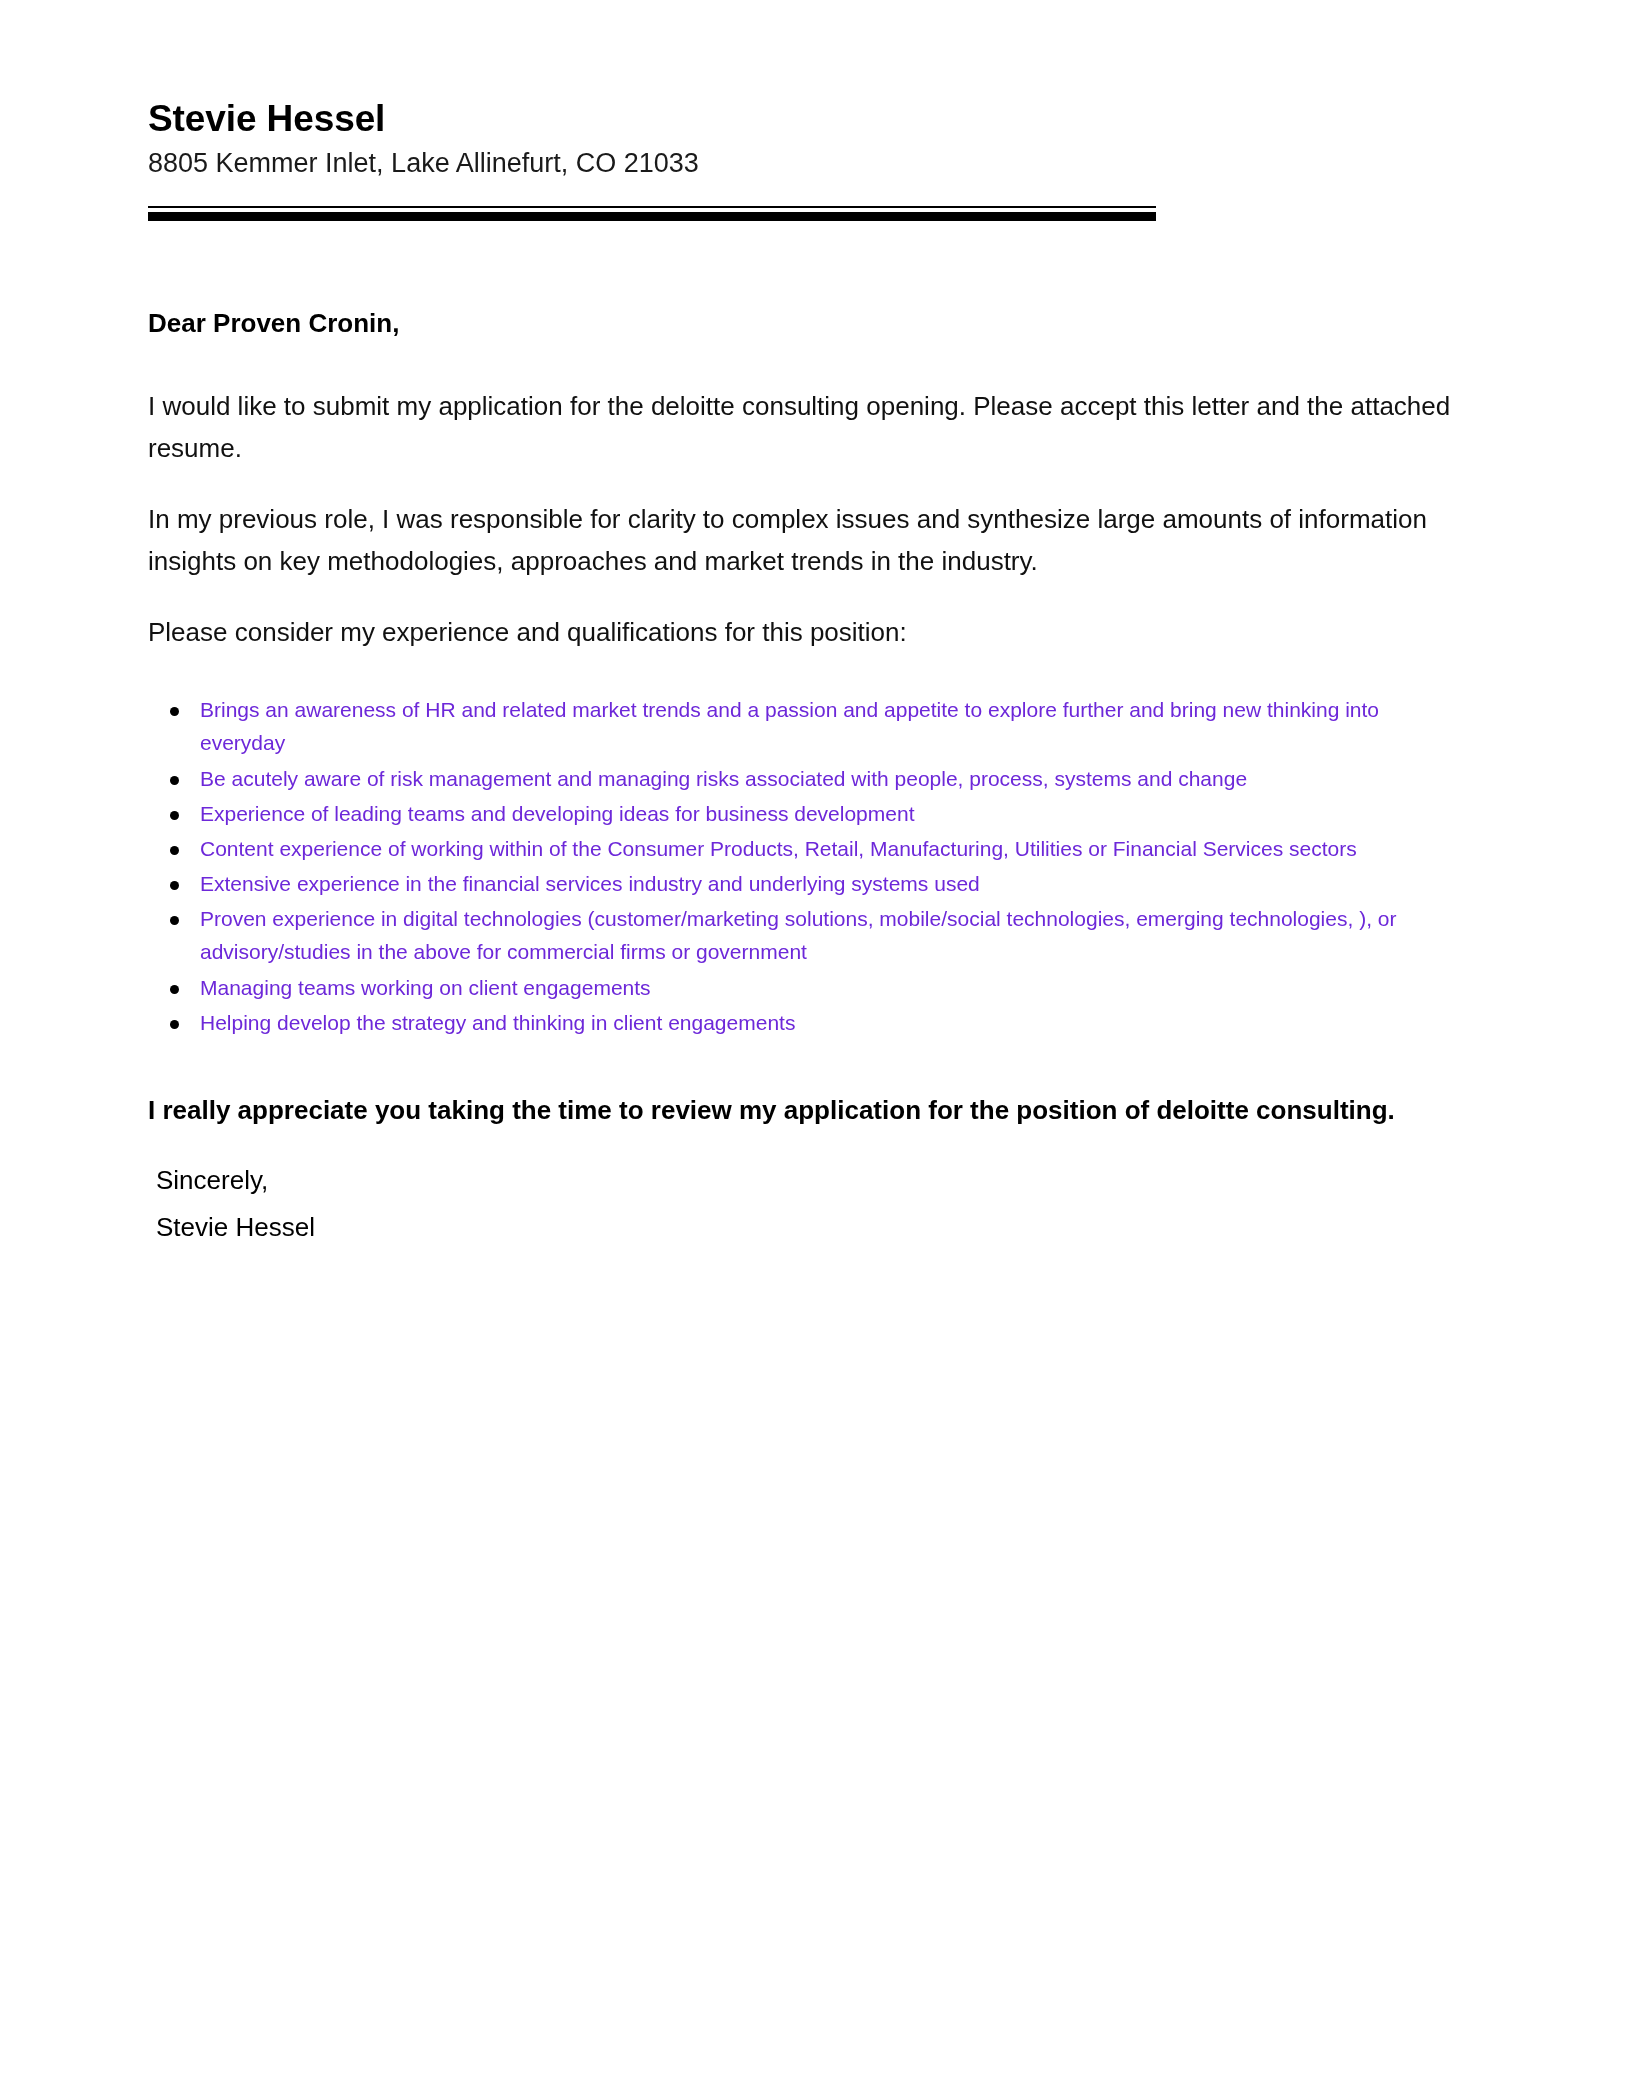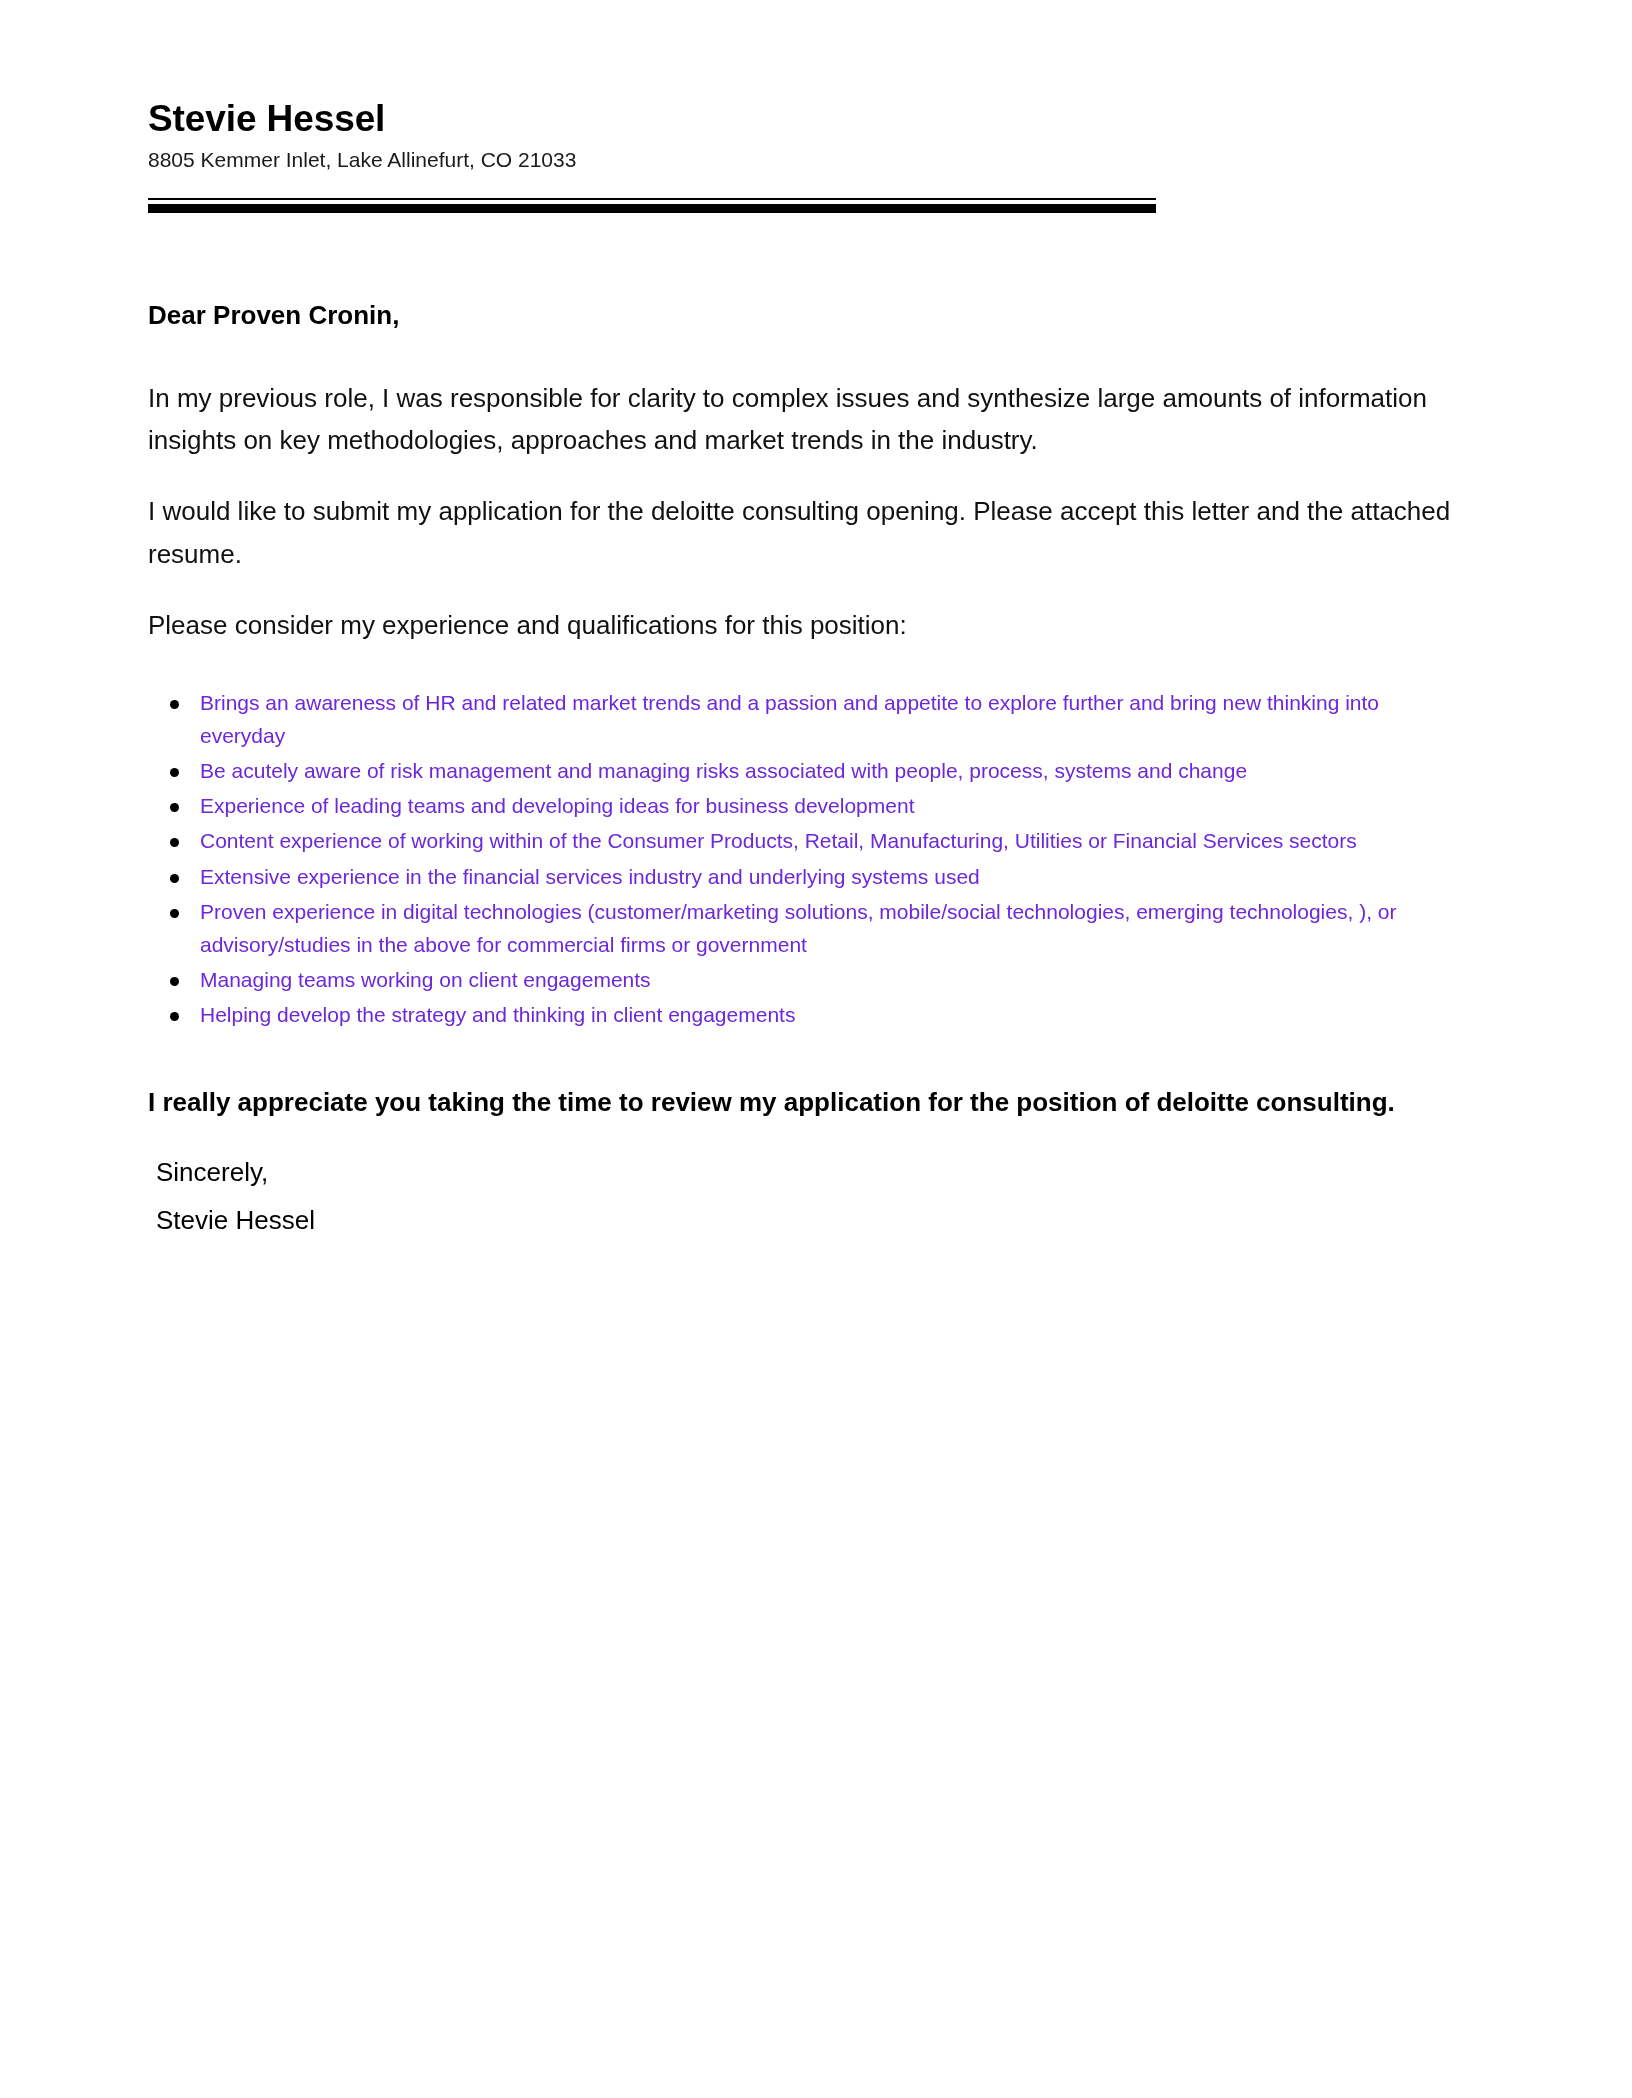--- a/index.html
+++ b/index.html
@@ -45,7 +45,7 @@
     color: #000000;
   }
   .sender-address {
-    font-size: 21px;
+    font-size: 27px;
     font-weight: normal;
     line-height: 1.25;
     margin: 0;

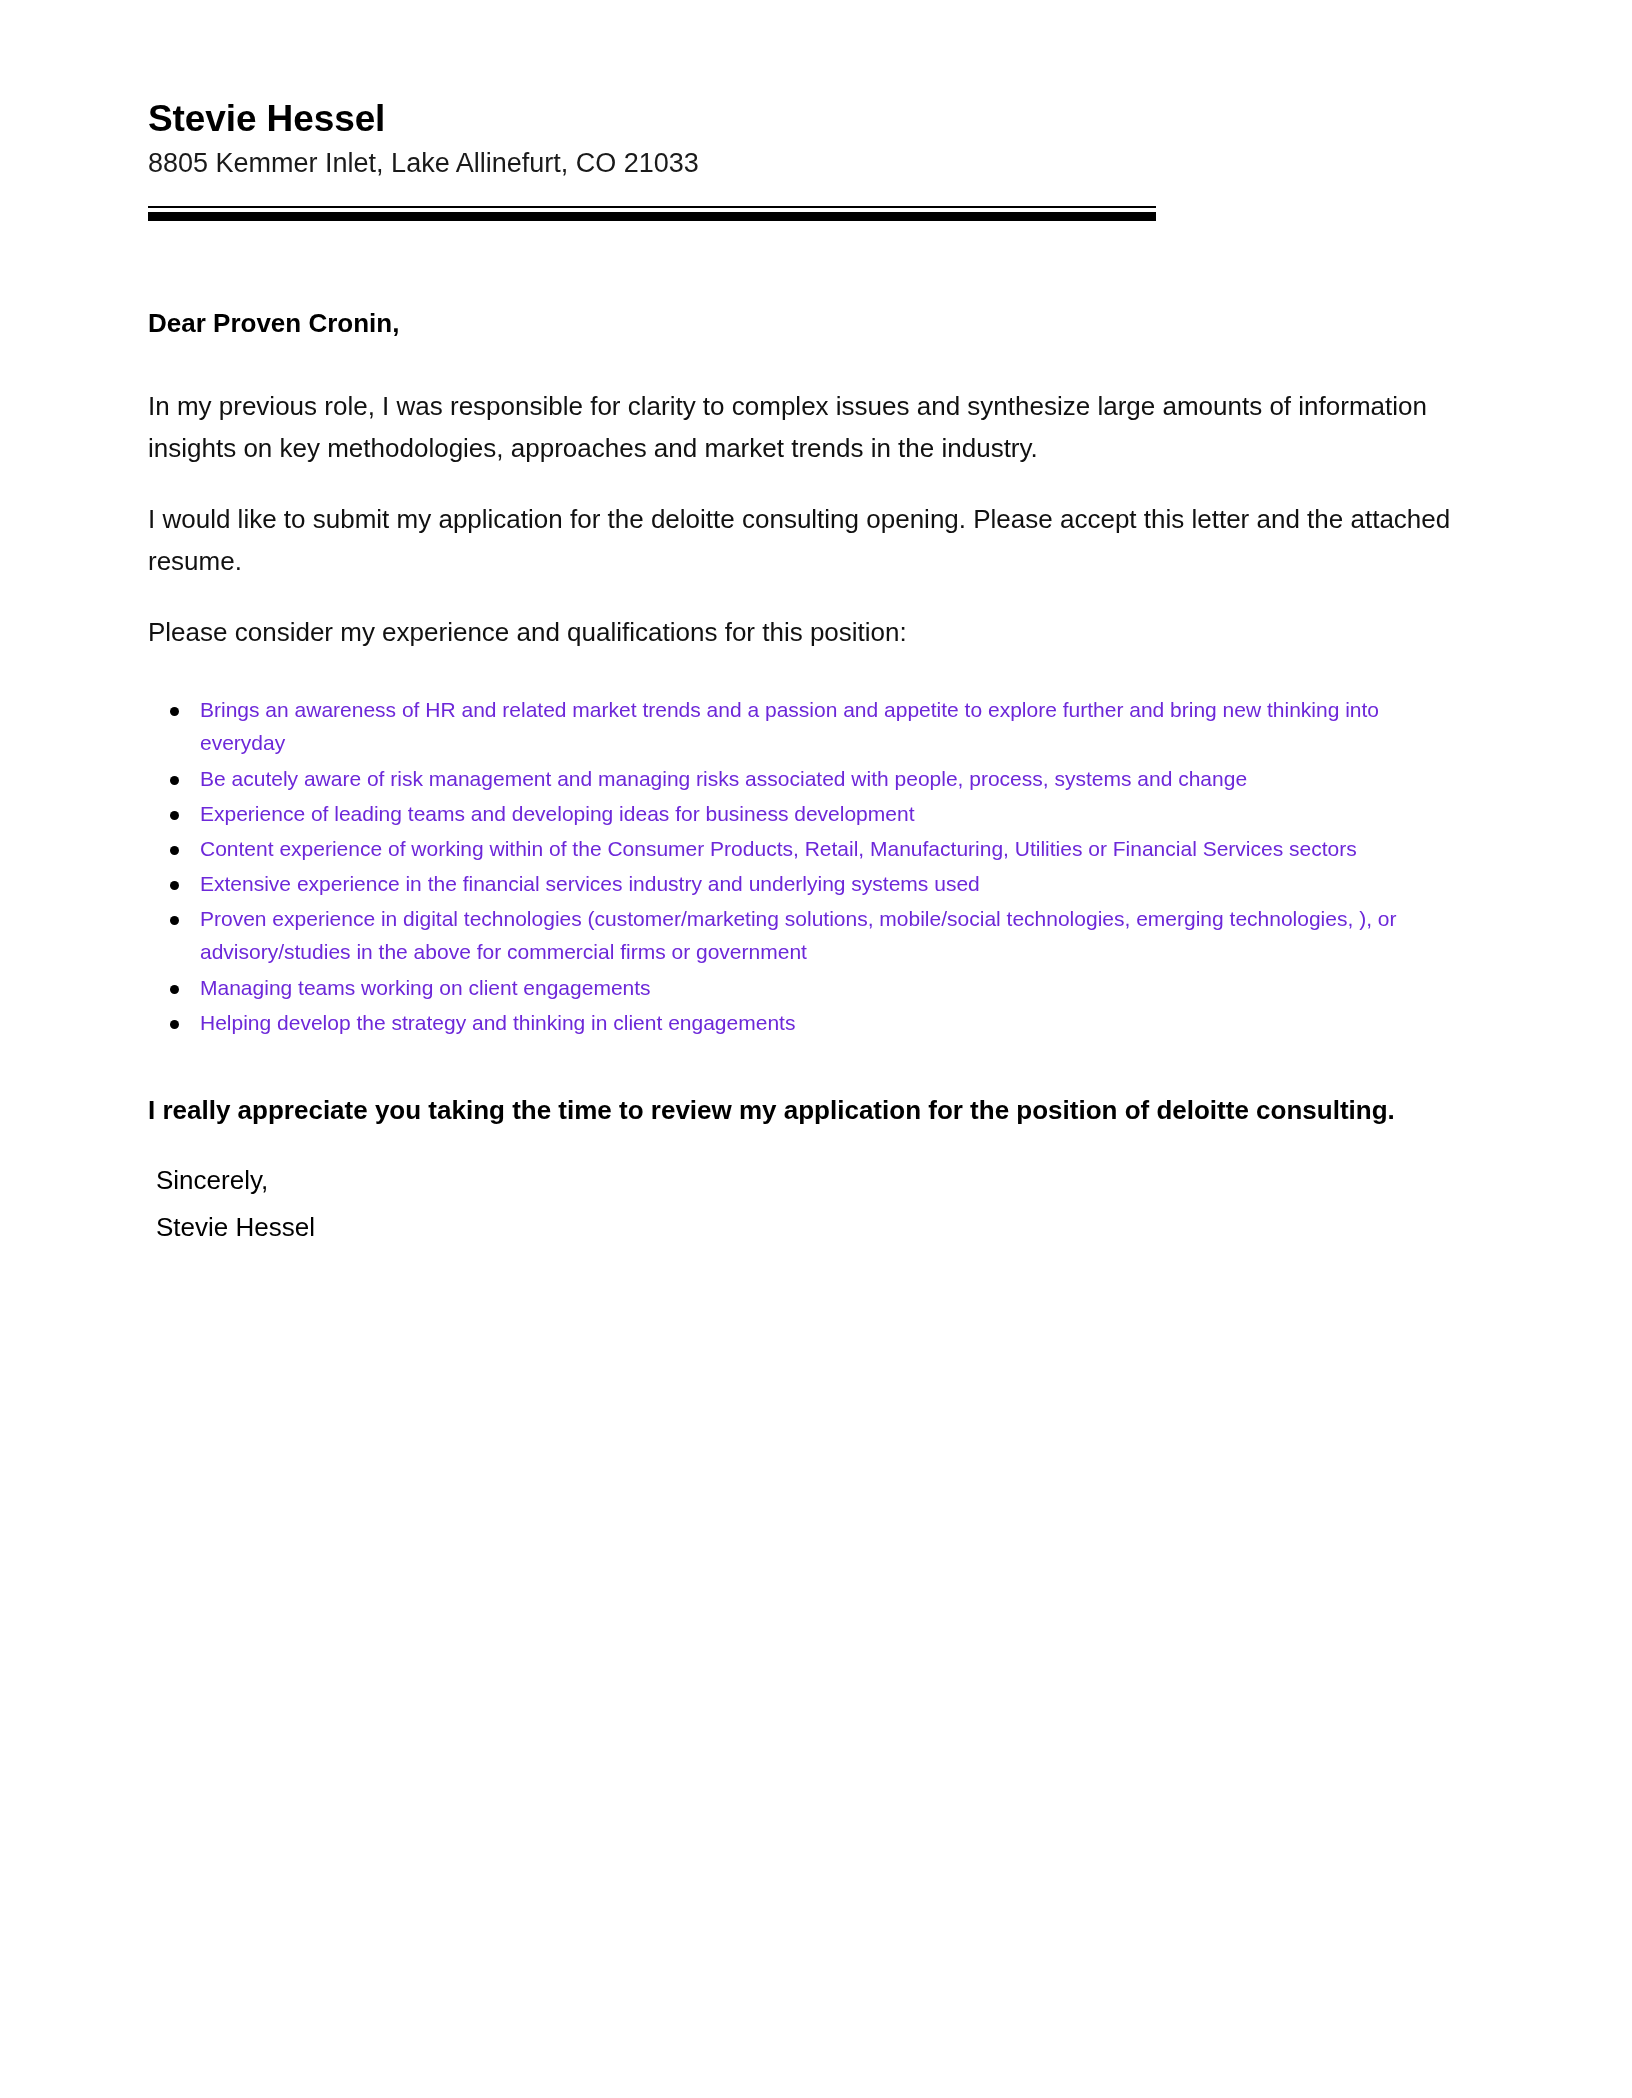--- a/index.html
+++ b/index.html
@@ -165,9 +165,9 @@
 
       <p class="salutation">Dear Proven Cronin,</p>
 
+      <p class="para">I would like to submit my application for the deloitte consulting opening. Please accept this letter and the attached resume.</p>
+
       <p class="para">In my previous role, I was responsible for clarity to complex issues and synthesize large amounts of information insights on key methodologies, approaches and market trends in the industry.</p>
-
-      <p class="para">I would like to submit my application for the deloitte consulting opening. Please accept this letter and the attached resume.</p>
 
       <p class="para lead-in">Please consider my experience and qualifications for this position:</p>
 

